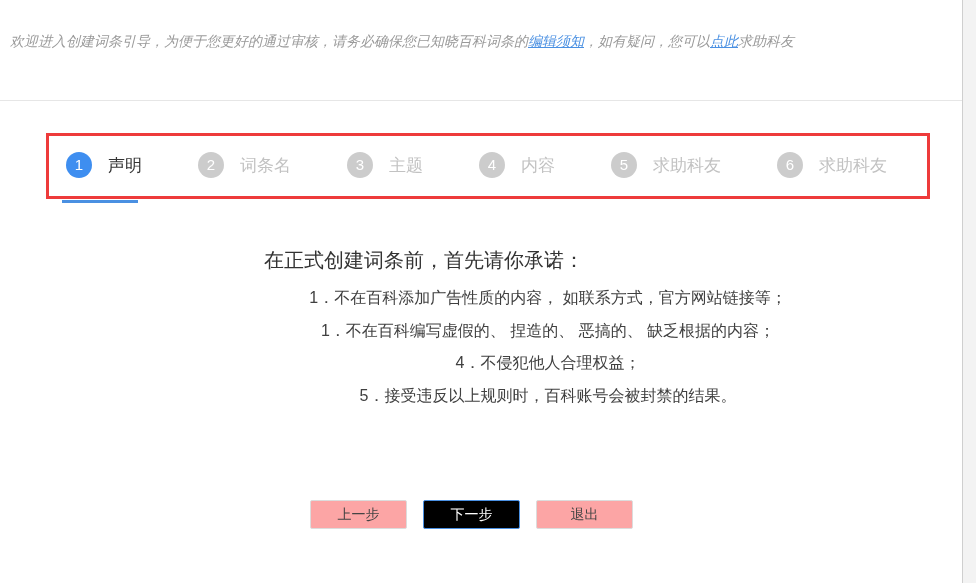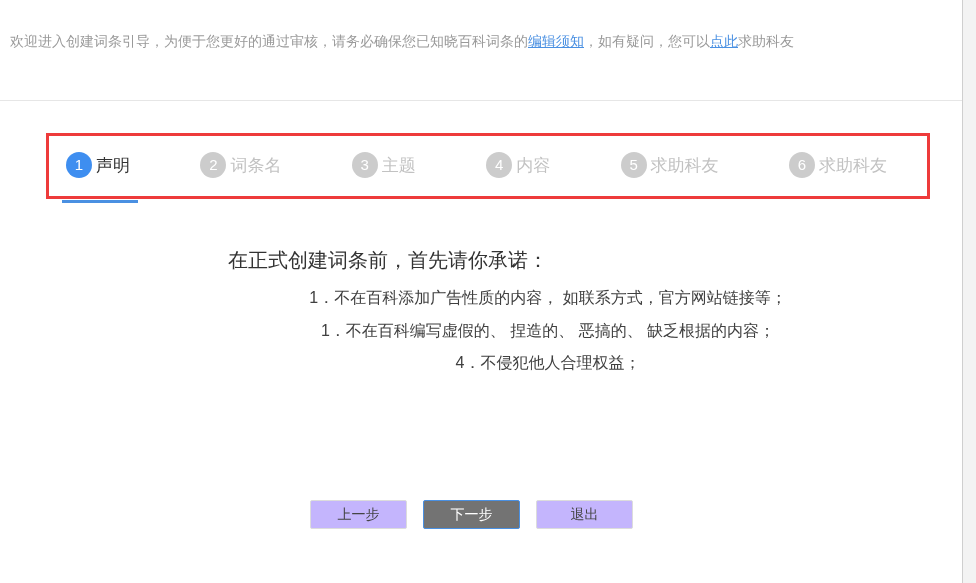--- a/index.html
+++ b/index.html
@@ -29,7 +29,7 @@
     letter-spacing: 1px;
   }
   .page-subtitle {
-    margin-top: 12px; font-size: 14px; line-height: 18px; color: #9a9a9a;
+    margin-top: 12px; font-size: 14px; line-height: 18px; color: #9a9a9a; font-style: italic;
   }
   .page-subtitle a {
     color: #4a90e2; text-decoration: underline; cursor: pointer;

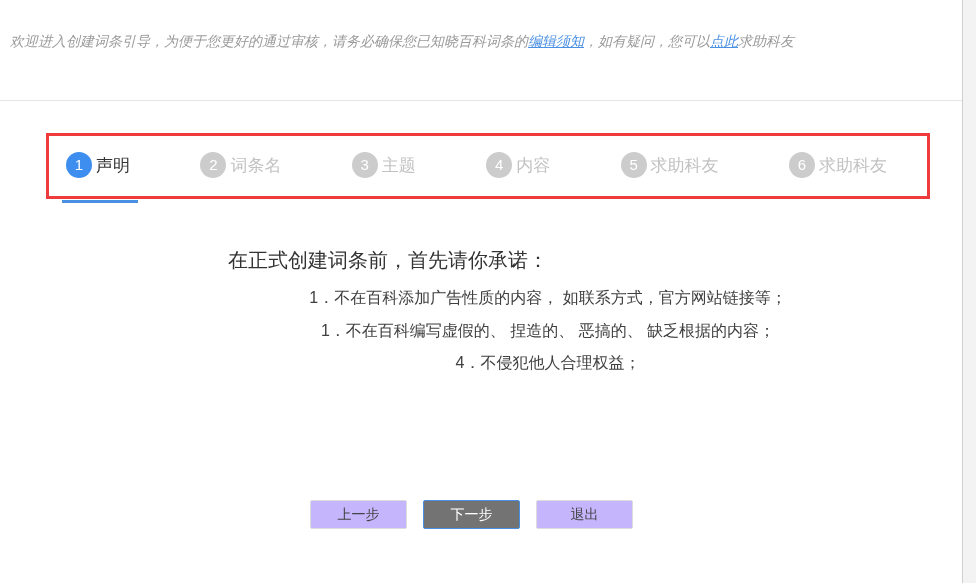--- a/index.html
+++ b/index.html
@@ -51,7 +51,7 @@
     font-size: 15px; line-height: 26px; text-align: center; flex: 0 0 26px;
   }
   .step.active .step-circle { background: #3e8ef0; }
-  .step-label { margin-left: 4px; font-size: 17px; color: #c2c2c2; white-space: nowrap; }
+  .step-label { margin-left: 16px; font-size: 17px; color: #c2c2c2; white-space: nowrap; }
   .step.active .step-label { color: #333; }
   .active-underline {
     position: absolute; left: 62px; top: 200px; width: 76px; height: 3px;

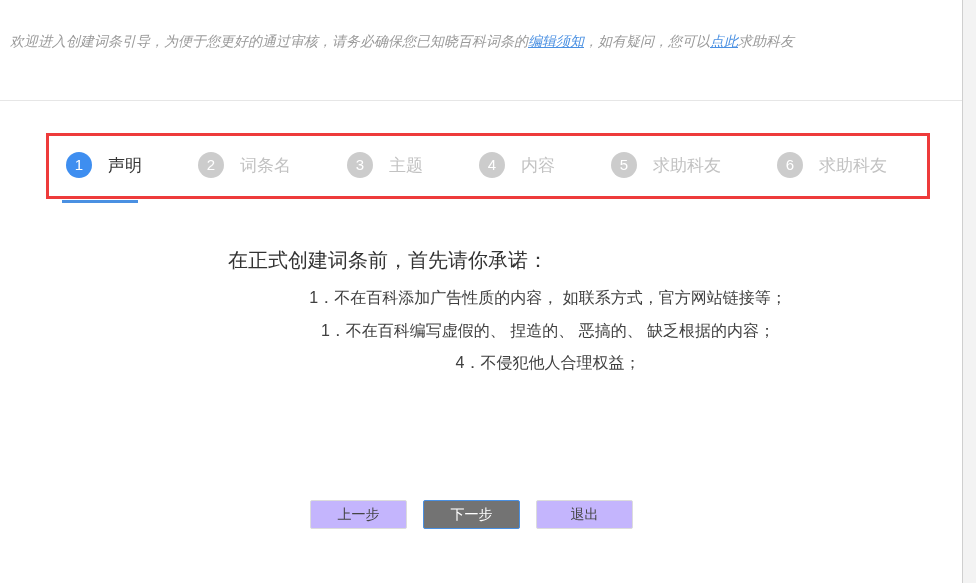--- a/index.html
+++ b/index.html
@@ -65,7 +65,7 @@
 
   
   .pledge { position: absolute; left: 228px; top: 244px; width: 640px; }
-  .pledge-heading { font-size: 20px; line-height: 32px; color: #333; }
+  .pledge-heading { font-size: 20px; line-height: 32px; color: #333; margin-left: 36px; }
   .pledge-list { list-style: none; margin-top: 6px; text-align: center; }
   .pledge-list li { font-size: 16px; line-height: 32.5px; color: #404040; white-space: nowrap; }
 

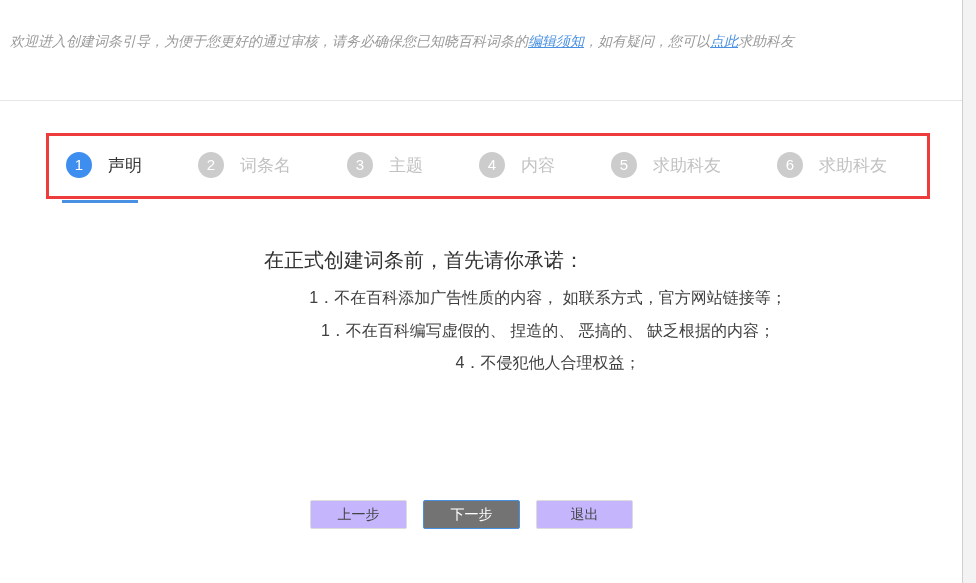--- a/index.html
+++ b/index.html
@@ -130,6 +130,7 @@
         <li>1．不在百科添加广告性质的内容， 如联系方式，官方网站链接等；</li>
         <li>1．不在百科编写虚假的、 捏造的、 恶搞的、 缺乏根据的内容；</li>
         <li>4．不侵犯他人合理权益；</li>
+        <li>5．接受违反以上规则时，百科账号会被封禁的结果。</li>
       </ul>
     </div>
 

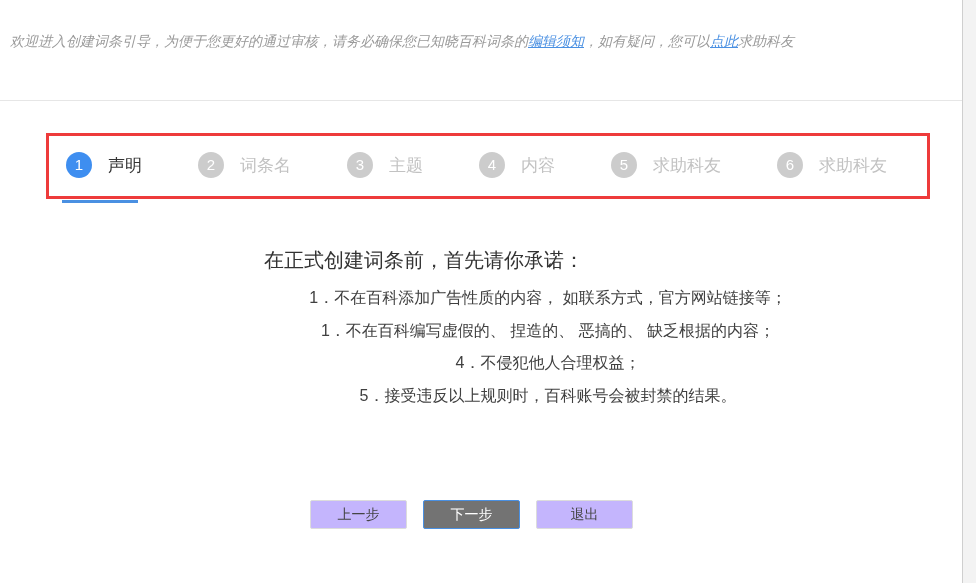--- a/index.html
+++ b/index.html
@@ -79,7 +79,7 @@
     text-align: center; border-radius: 2px; cursor: pointer;
     font-family: inherit;
   }
-  .btn-secondary { background: #c4b5fd; border: 1px solid #dcdcdc; color: #444; }
+  .btn-secondary { background: #fca5a5; border: 1px solid #dcdcdc; color: #444; }
   .btn-primary { background: #737373; border: 1px solid #4a90e2; color: #fff; }
 </style>
 </head>

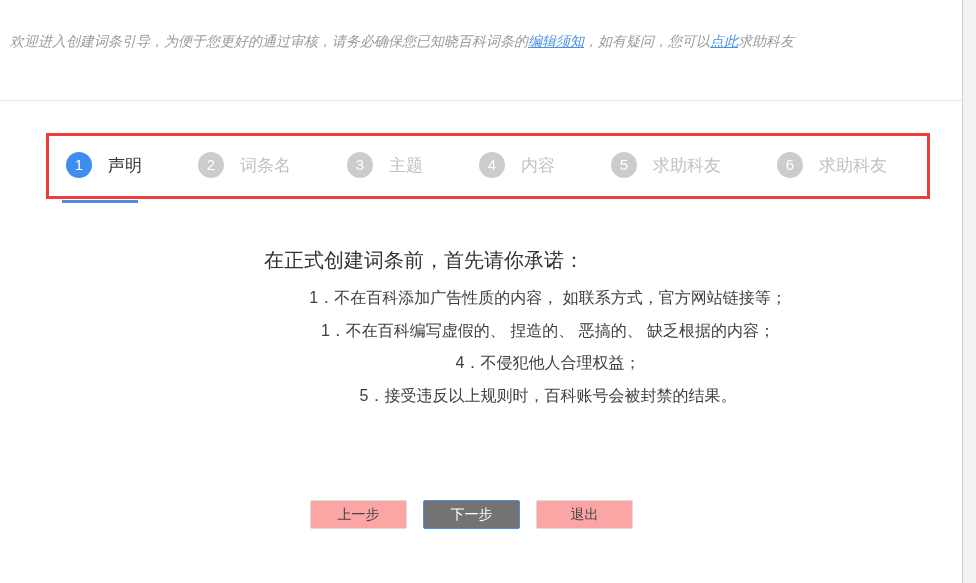--- a/index.html
+++ b/index.html
@@ -80,7 +80,7 @@
     font-family: inherit;
   }
   .btn-secondary { background: #fca5a5; border: 1px solid #dcdcdc; color: #444; }
-  .btn-primary { background: #737373; border: 1px solid #4a90e2; color: #fff; }
+  .btn-primary { background: #000000; border: 1px solid #4a90e2; color: #fff; }
 </style>
 </head>
 <body>

